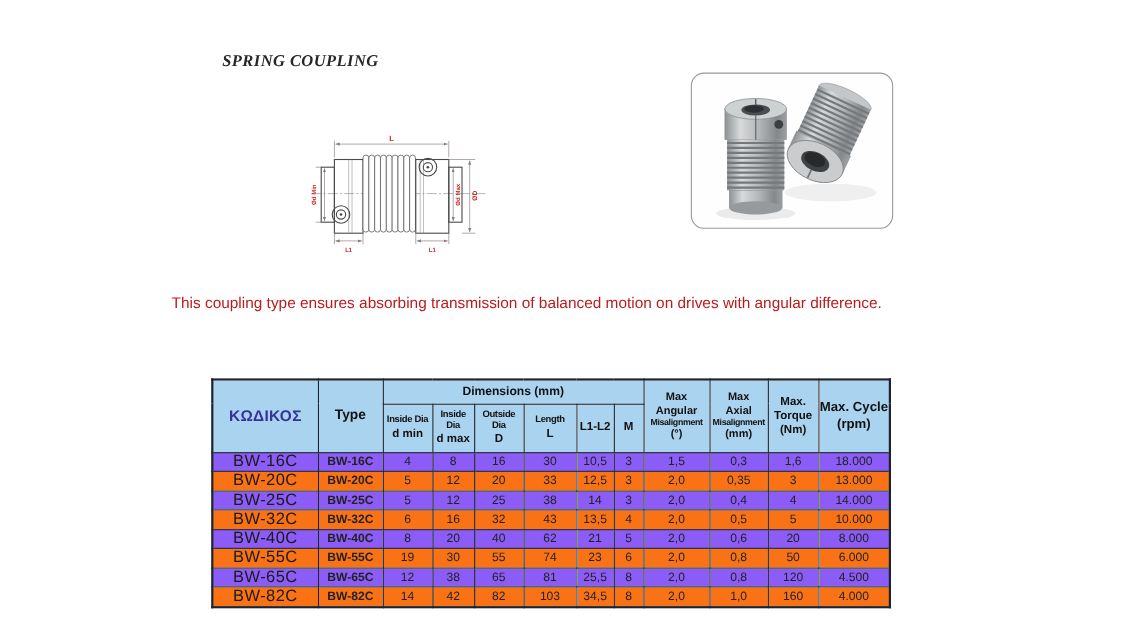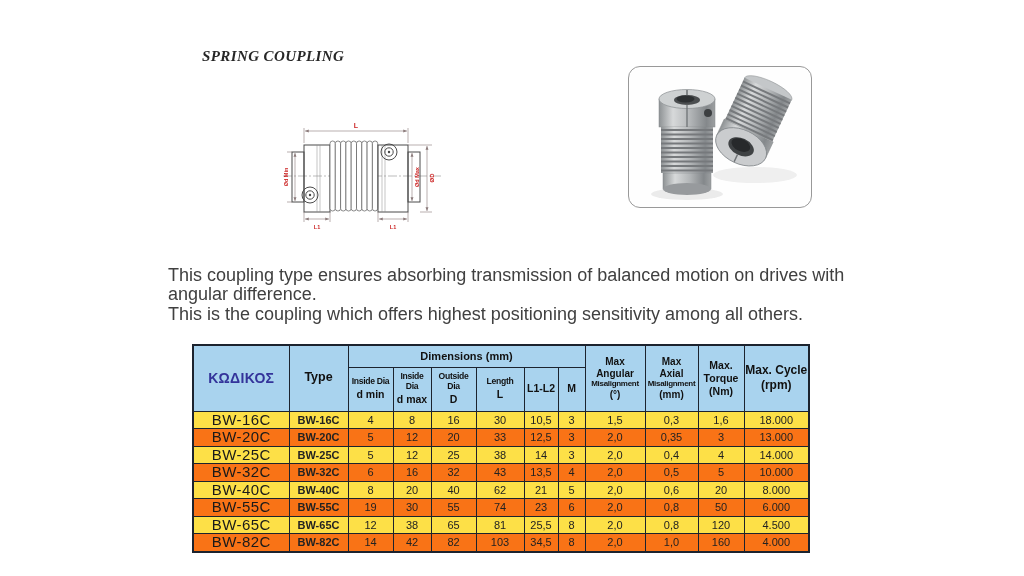--- a/index.html
+++ b/index.html
@@ -31,8 +31,8 @@
   }
   
   .desc {
-    position: absolute; left: 168px; top: 266px; width: 730px;
-    font-size: 18px; line-height: 19.3px; color: #404040;
+    position: absolute; left: 156px; top: 266px; width: 730px;
+    font-size: 14px; line-height: 19.3px; color: #b91c1c;
   }
   
   .table-wrap { position: absolute; left: 192px; top: 344px; }

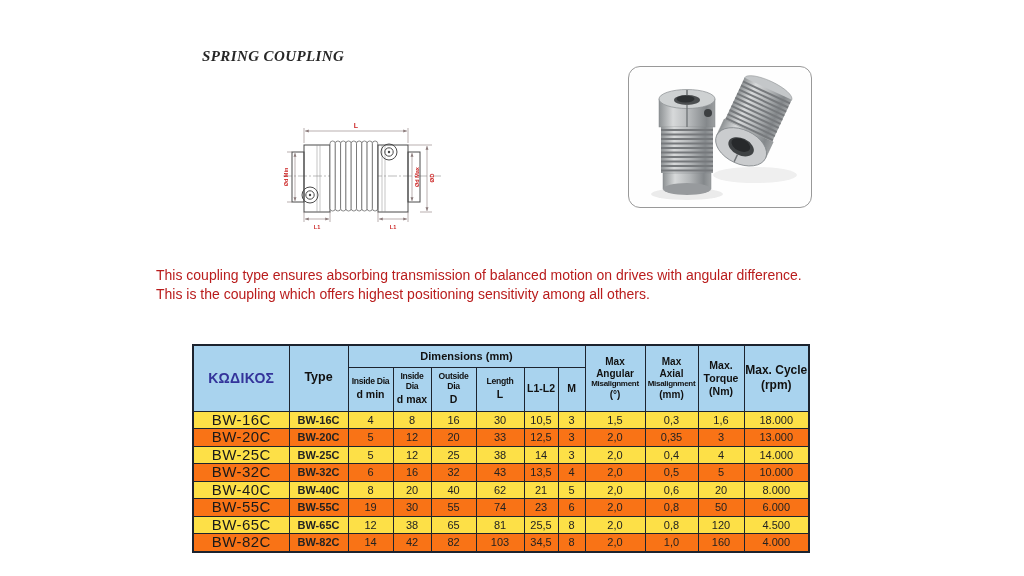--- a/index.html
+++ b/index.html
@@ -208,7 +208,6 @@
 
   <div class="desc">
     <div>This coupling type ensures absorbing transmission of balanced motion on drives with angular difference.</div>
-    <div>This is the coupling which offers highest positioning sensitivity among all others.</div>
   </div>
 
   <div class="table-wrap">

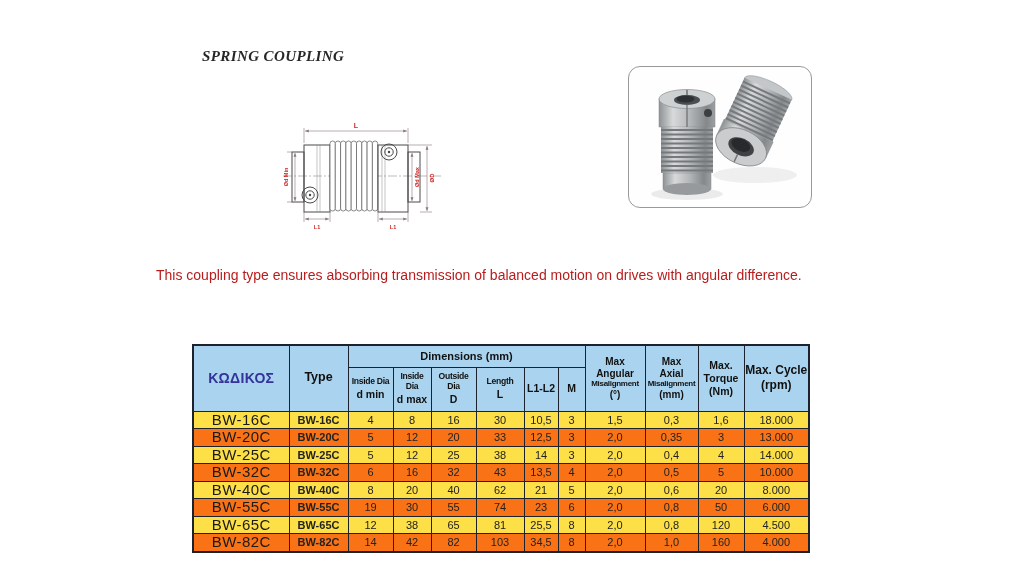--- a/index.html
+++ b/index.html
@@ -58,7 +58,7 @@
   .h-max .hl.small { font-size: 8px; letter-spacing: -0.3px; font-weight: bold; }
   .h-torque .hl { display: block; font-size: 10.5px; font-weight: bold; line-height: 1.25; }
   .h-cycle .hl { display: block; font-size: 12px; font-weight: bold; line-height: 1.3; }
-  tbody tr { height: 17px; background: #fde047; }
+  tbody tr { height: 17px; background: #8b5cf6; }
   tbody tr.alt { background: #f97316; }
   td.kodikos { font-size: 15px; letter-spacing: 0.4px; color: #1a1a1a; }
   td.type { font-size: 11px; font-weight: bold; }

